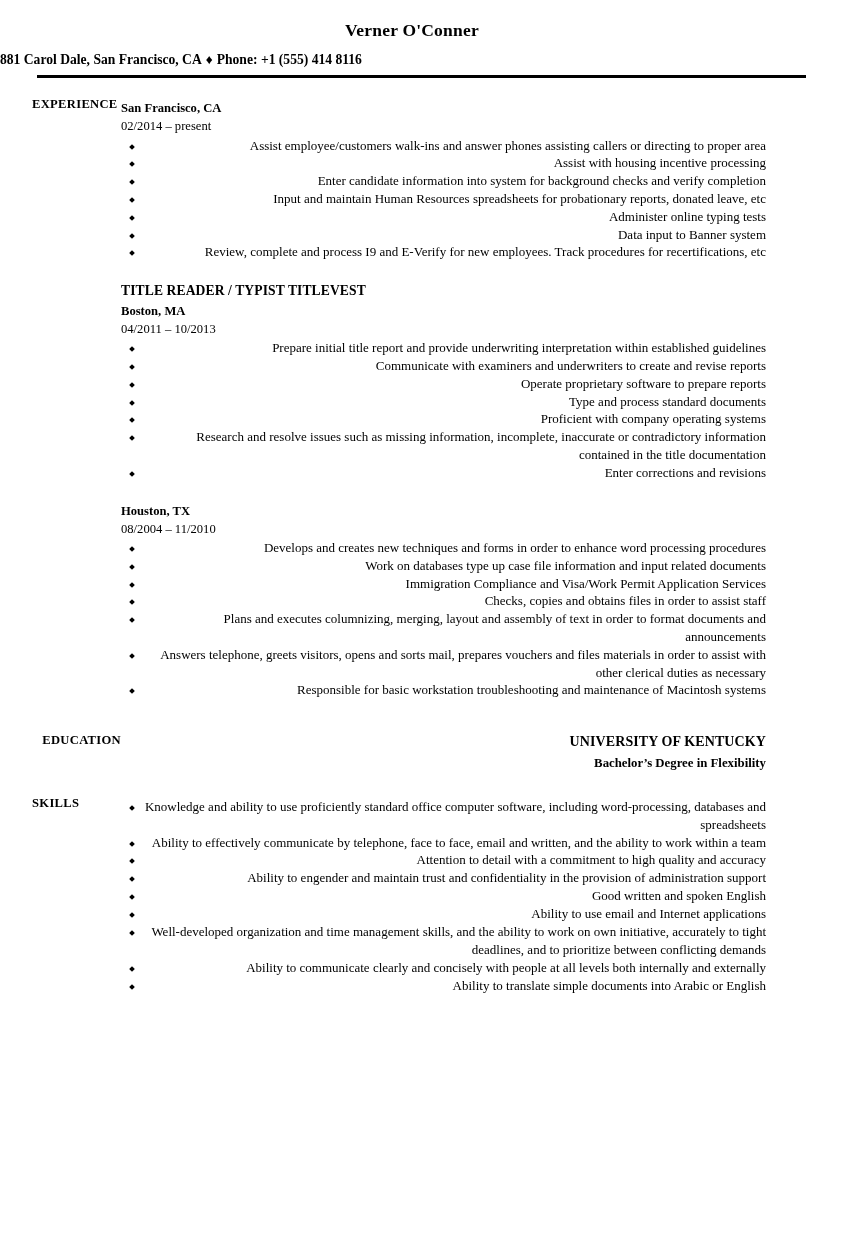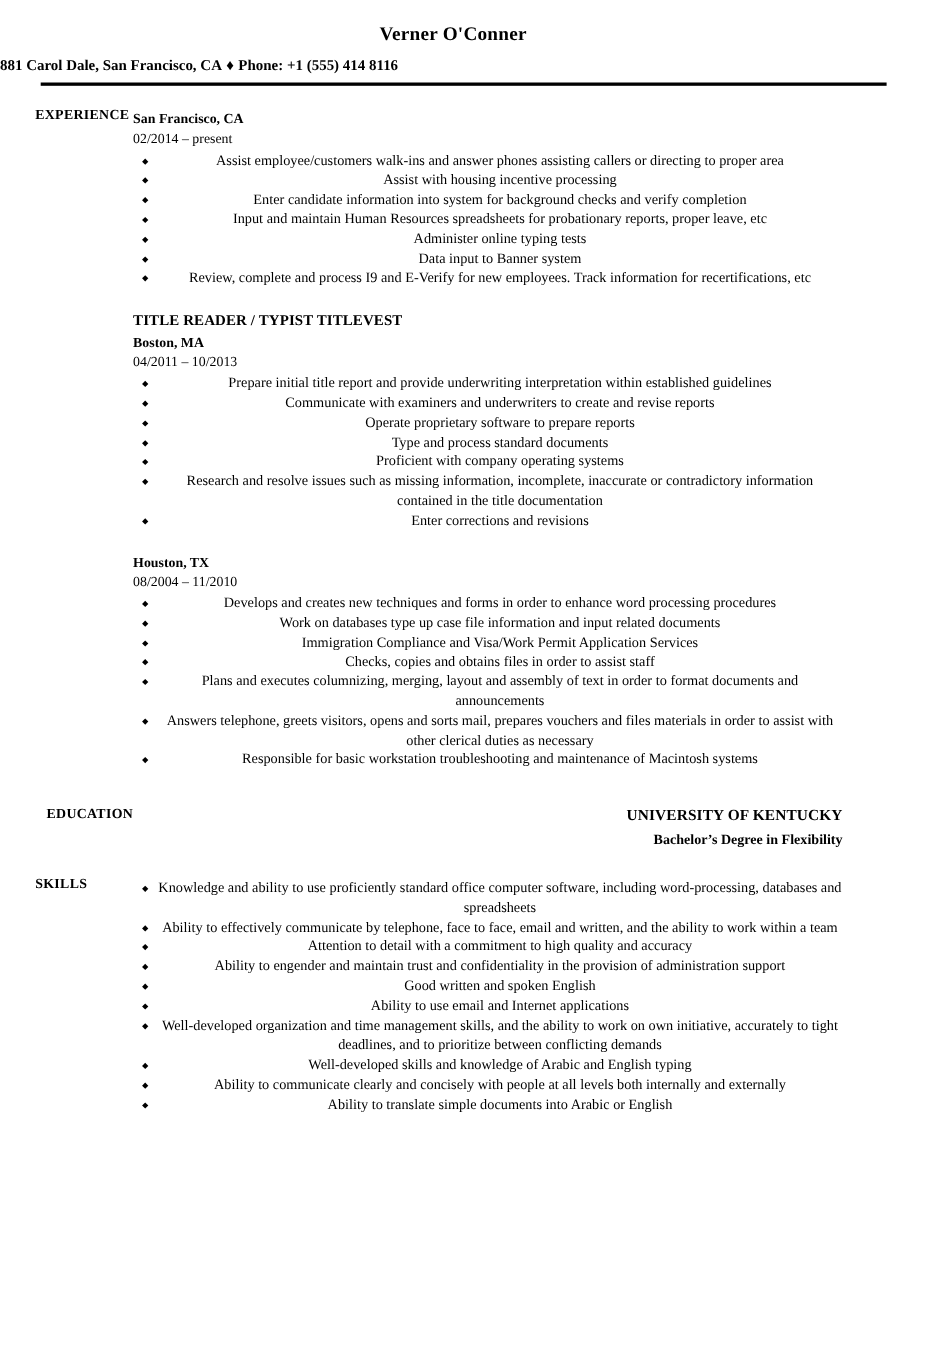--- a/index.html
+++ b/index.html
@@ -114,7 +114,7 @@
     font-size: 13px;
     line-height: 1.37;
     margin: 0;
-    text-align: center;
+    text-align: right;
   }
   ul.bullets li::before {
     content: "";

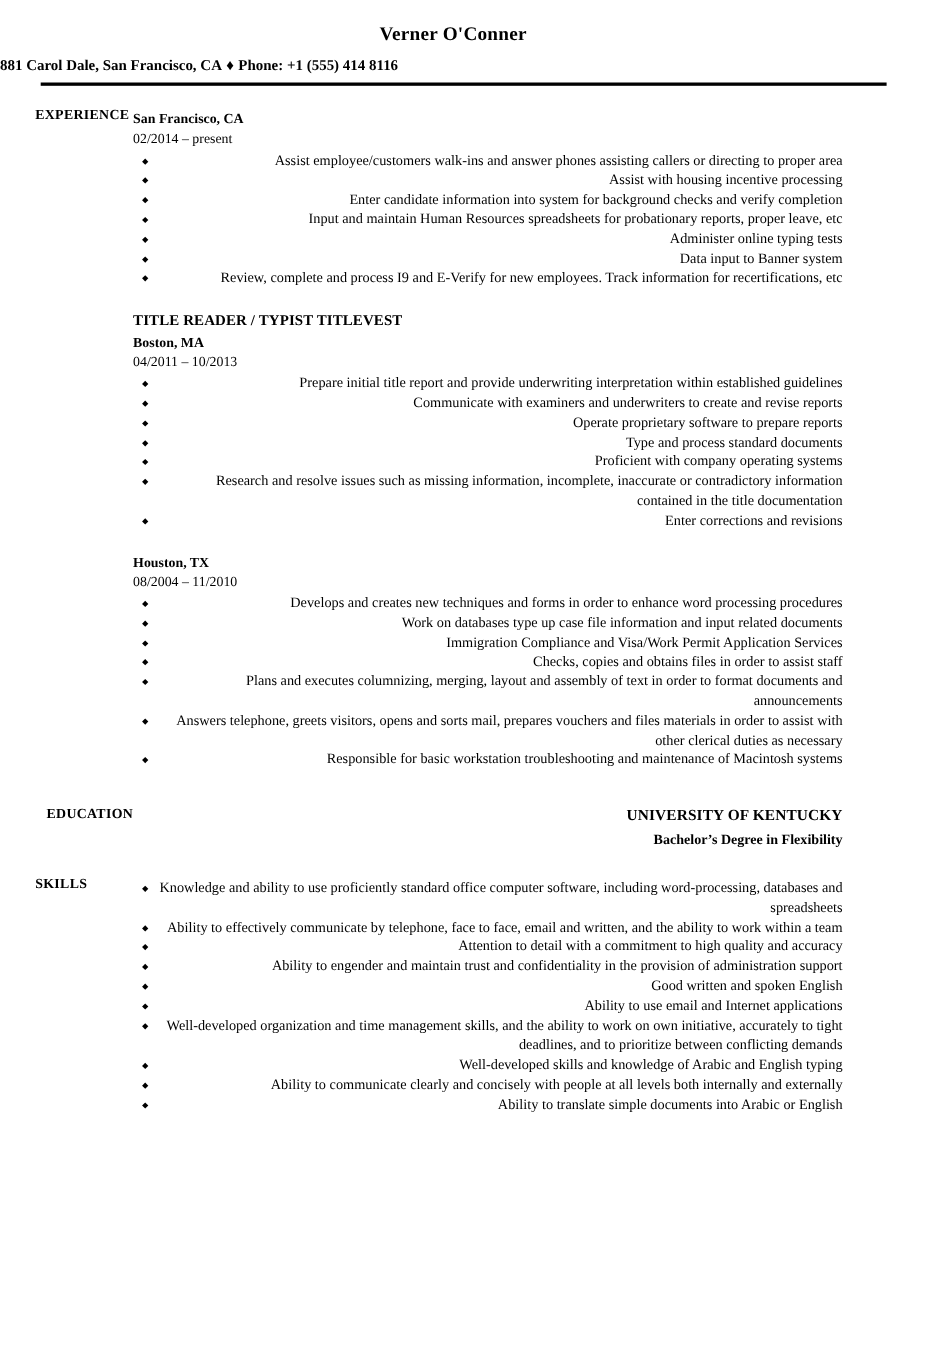--- a/index.html
+++ b/index.html
@@ -168,7 +168,7 @@
           <li>Assist employee/customers walk-ins and answer phones assisting callers or directing to proper area</li>
           <li>Assist with housing incentive processing</li>
           <li>Enter candidate information into system for background checks and verify completion</li>
-          <li>Input and maintain Human Resources spreadsheets for probationary reports, proper leave, etc</li>
+          <li>Input and maintain Human Resources spreadsheets for probationary reports, donated leave, etc</li>
           <li>Administer online typing tests</li>
           <li>Data input to Banner system</li>
           <li>Review, complete and process I9 and E-Verify for new employees. Track information for recertifications, etc</li>

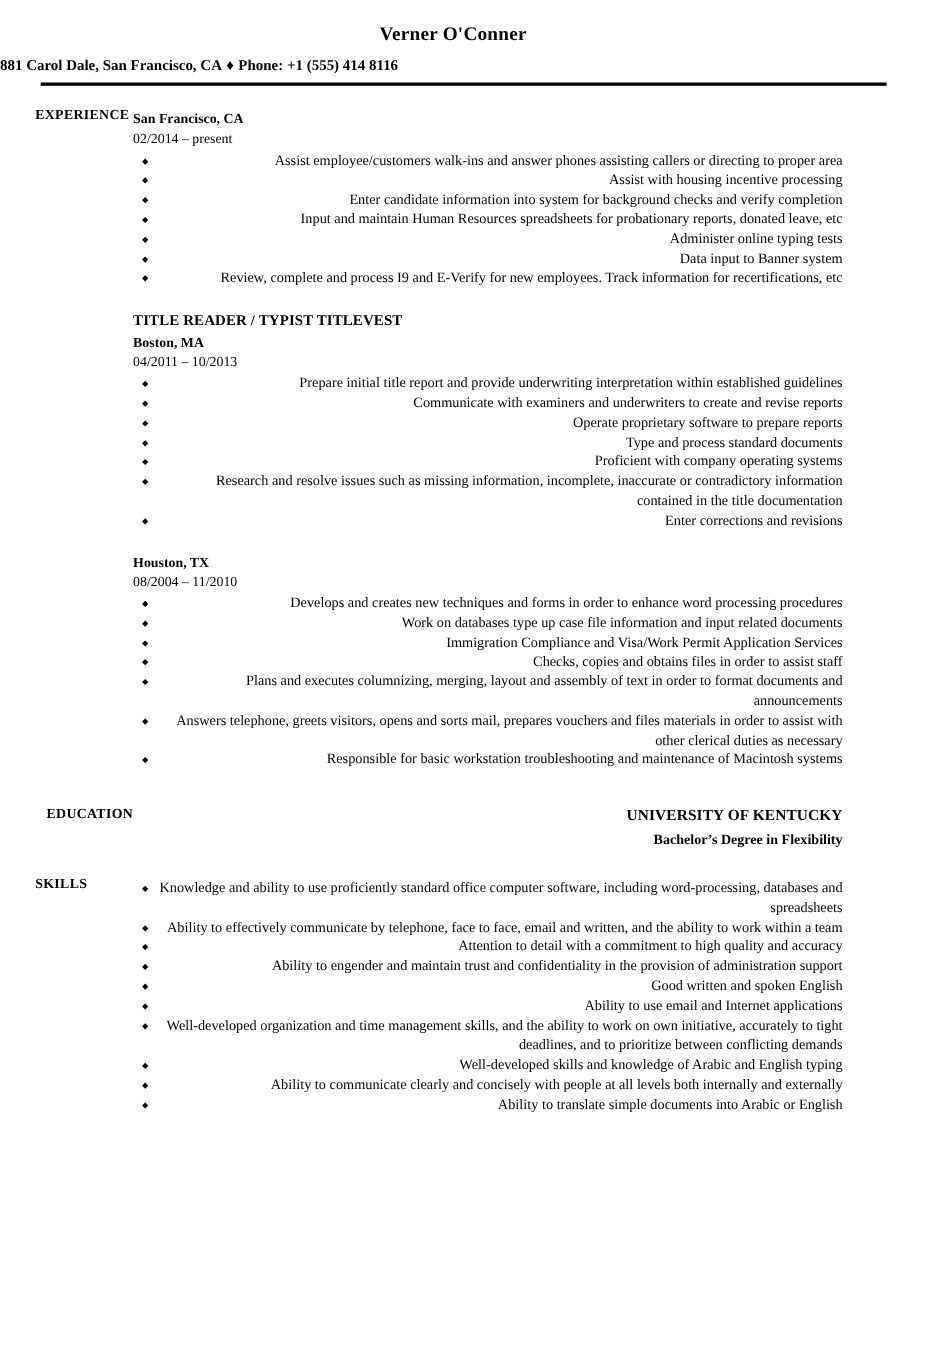--- a/index.html
+++ b/index.html
@@ -171,7 +171,7 @@
           <li>Input and maintain Human Resources spreadsheets for probationary reports, donated leave, etc</li>
           <li>Administer online typing tests</li>
           <li>Data input to Banner system</li>
-          <li>Review, complete and process I9 and E-Verify for new employees. Track information for recertifications, etc</li>
+          <li>Review, complete and process I9 and E-Verify for new employees. Track procedures for recertifications, etc</li>
         </ul>
       </div>
 

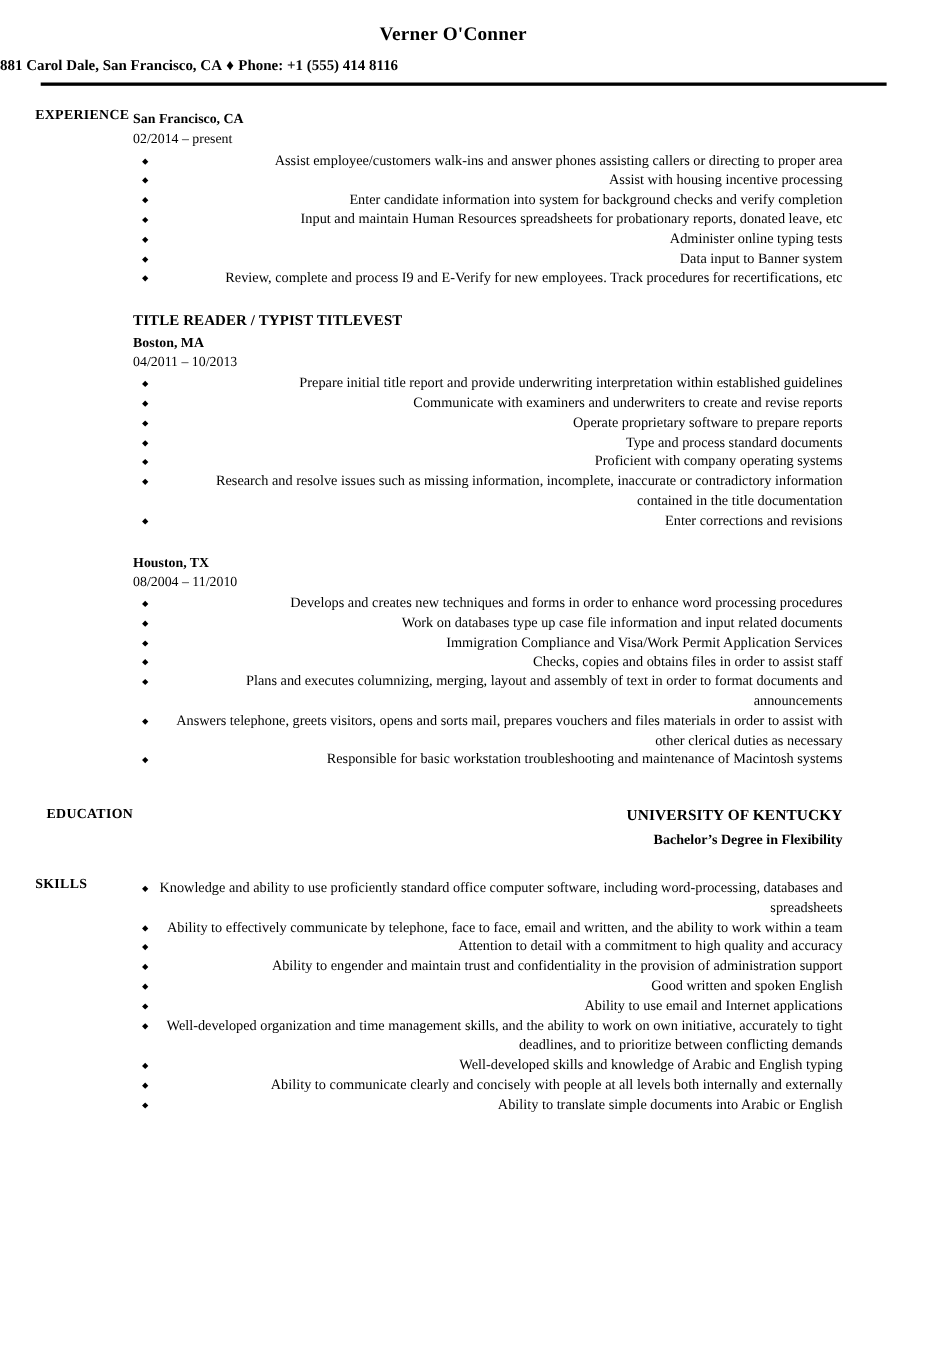--- a/index.html
+++ b/index.html
@@ -226,7 +226,6 @@
         <li>Good written and spoken English</li>
         <li>Ability to use email and Internet applications</li>
         <li>Well-developed organization and time management skills, and the ability to work on own initiative, accurately to tight deadlines, and to prioritize between conflicting demands</li>
-        <li>Well-developed skills and knowledge of Arabic and English typing</li>
         <li>Ability to communicate clearly and concisely with people at all levels both internally and externally</li>
         <li>Ability to translate simple documents into Arabic or English</li>
       </ul>

